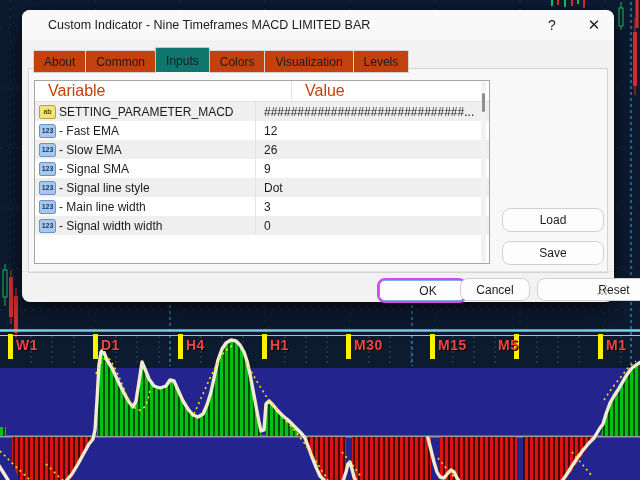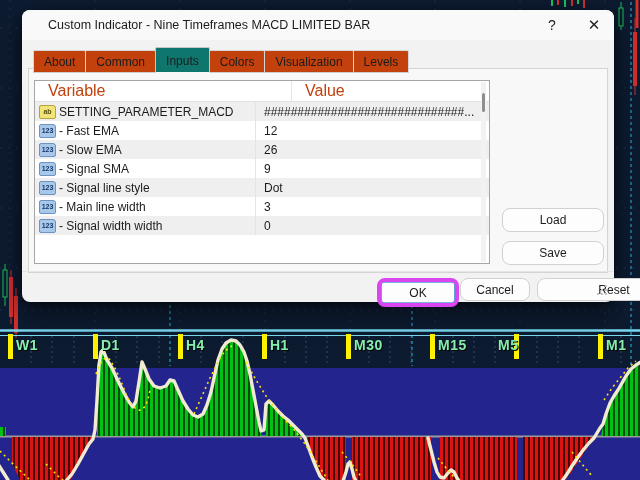--- a/index.html
+++ b/index.html
@@ -71,7 +71,7 @@
   #load-btn{left:480px;top:198px;width:100px;height:22px;}
   #save-btn{left:480px;top:231px;width:100px;height:22px;text-align:right;}
   #footer-sep{position:absolute;left:0;top:261px;width:100%;height:1px;background:#E5E5E5;}
-  #ok-btn{left:355px;top:268px;width:74px;height:21px;border:4px solid #d946ef;box-shadow:inset 0 0 0 .6px #0067C0;}
+  #ok-btn{left:355px;top:268px;width:74px;height:21px;border:2px solid #d946ef;box-shadow:inset 0 0 0 .6px #0067C0;padding-left:12px;}
   #cancel-btn{left:438px;top:268px;width:68px;height:21px;}
   #reset-btn{left:515px;top:268px;width:64px;height:21px;padding-left:44px;}
   #grip{position:absolute;right:7px;bottom:7px;width:2px;height:2px;background:#C2C2C2;

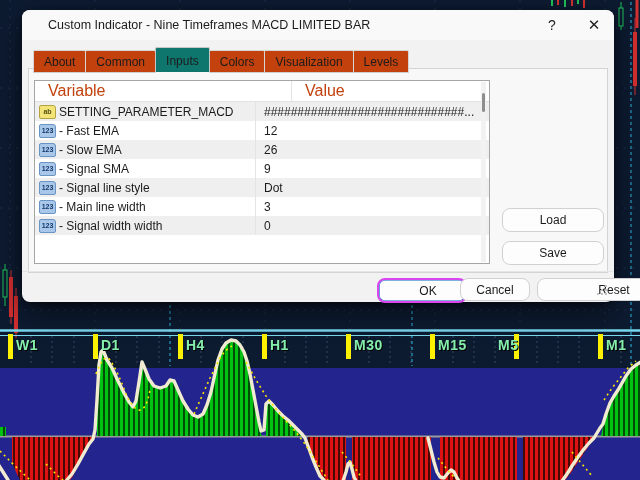--- a/index.html
+++ b/index.html
@@ -13,7 +13,7 @@
   #chart-svg{position:absolute;left:0;top:0;z-index:0;}
   .tf-label{
     position:absolute;top:337px;z-index:2;
-    font-size:14px;font-weight:bold;color:#86efac;
+    font-size:14px;font-weight:bold;color:#ef4444;
     text-shadow:1px 1px 0 #000;letter-spacing:.5px;
   }
   

